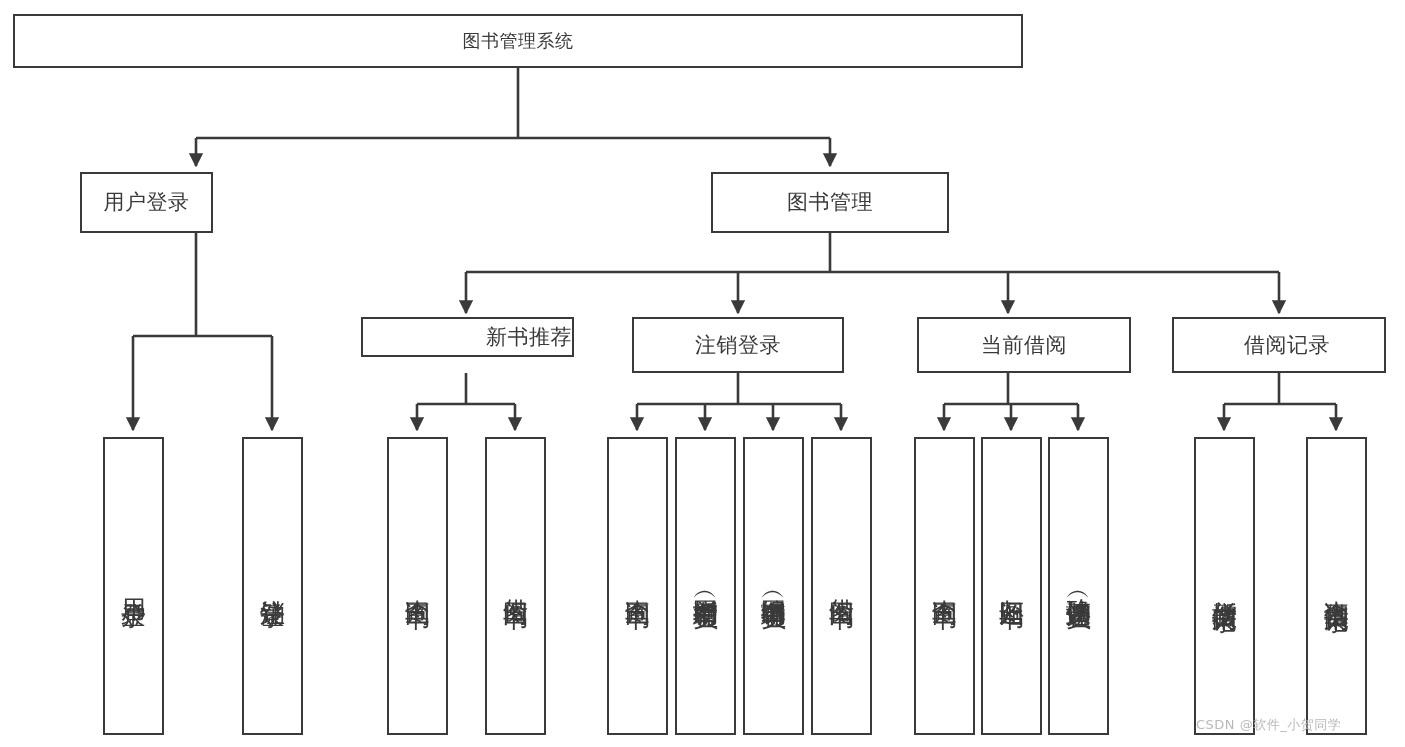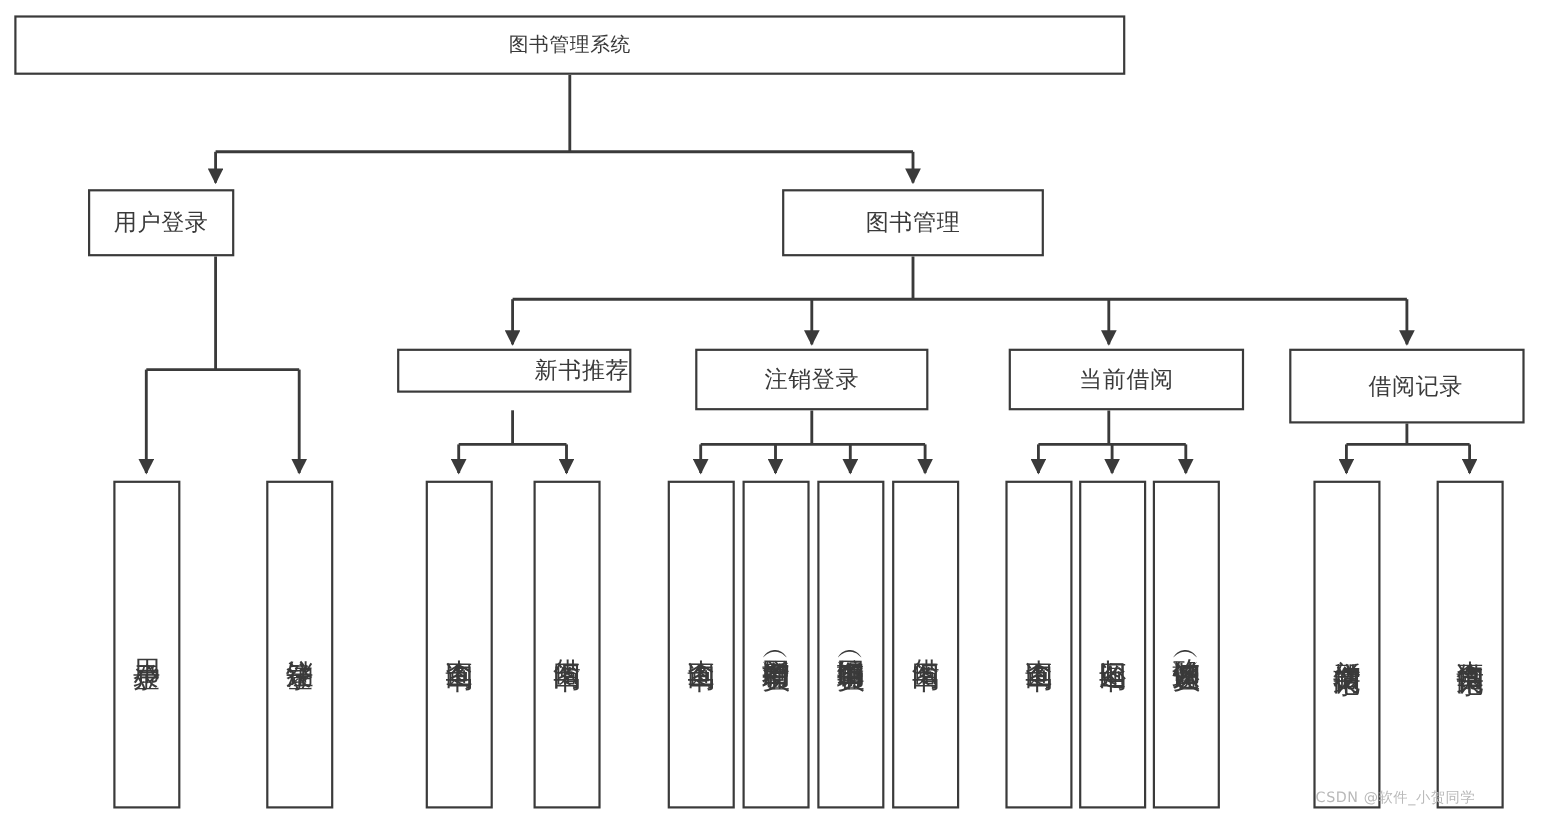--- a/index.html
+++ b/index.html
@@ -161,7 +161,7 @@
   <div class="node horiz" style="left:902px; top:317px; width:214px; height:56px;margin-left:15px;">
     <span class="label">当前借阅</span>
   </div>
-  <div class="node horiz" style="left:1172px; top:317px; width:214px; height:68px;padding-left:16px;">
+  <div class="node horiz" style="left:1172px; top:317px; width:214px; height:56px;padding-left:16px;">
     <span class="label">借阅记录</span>
   </div>
 

